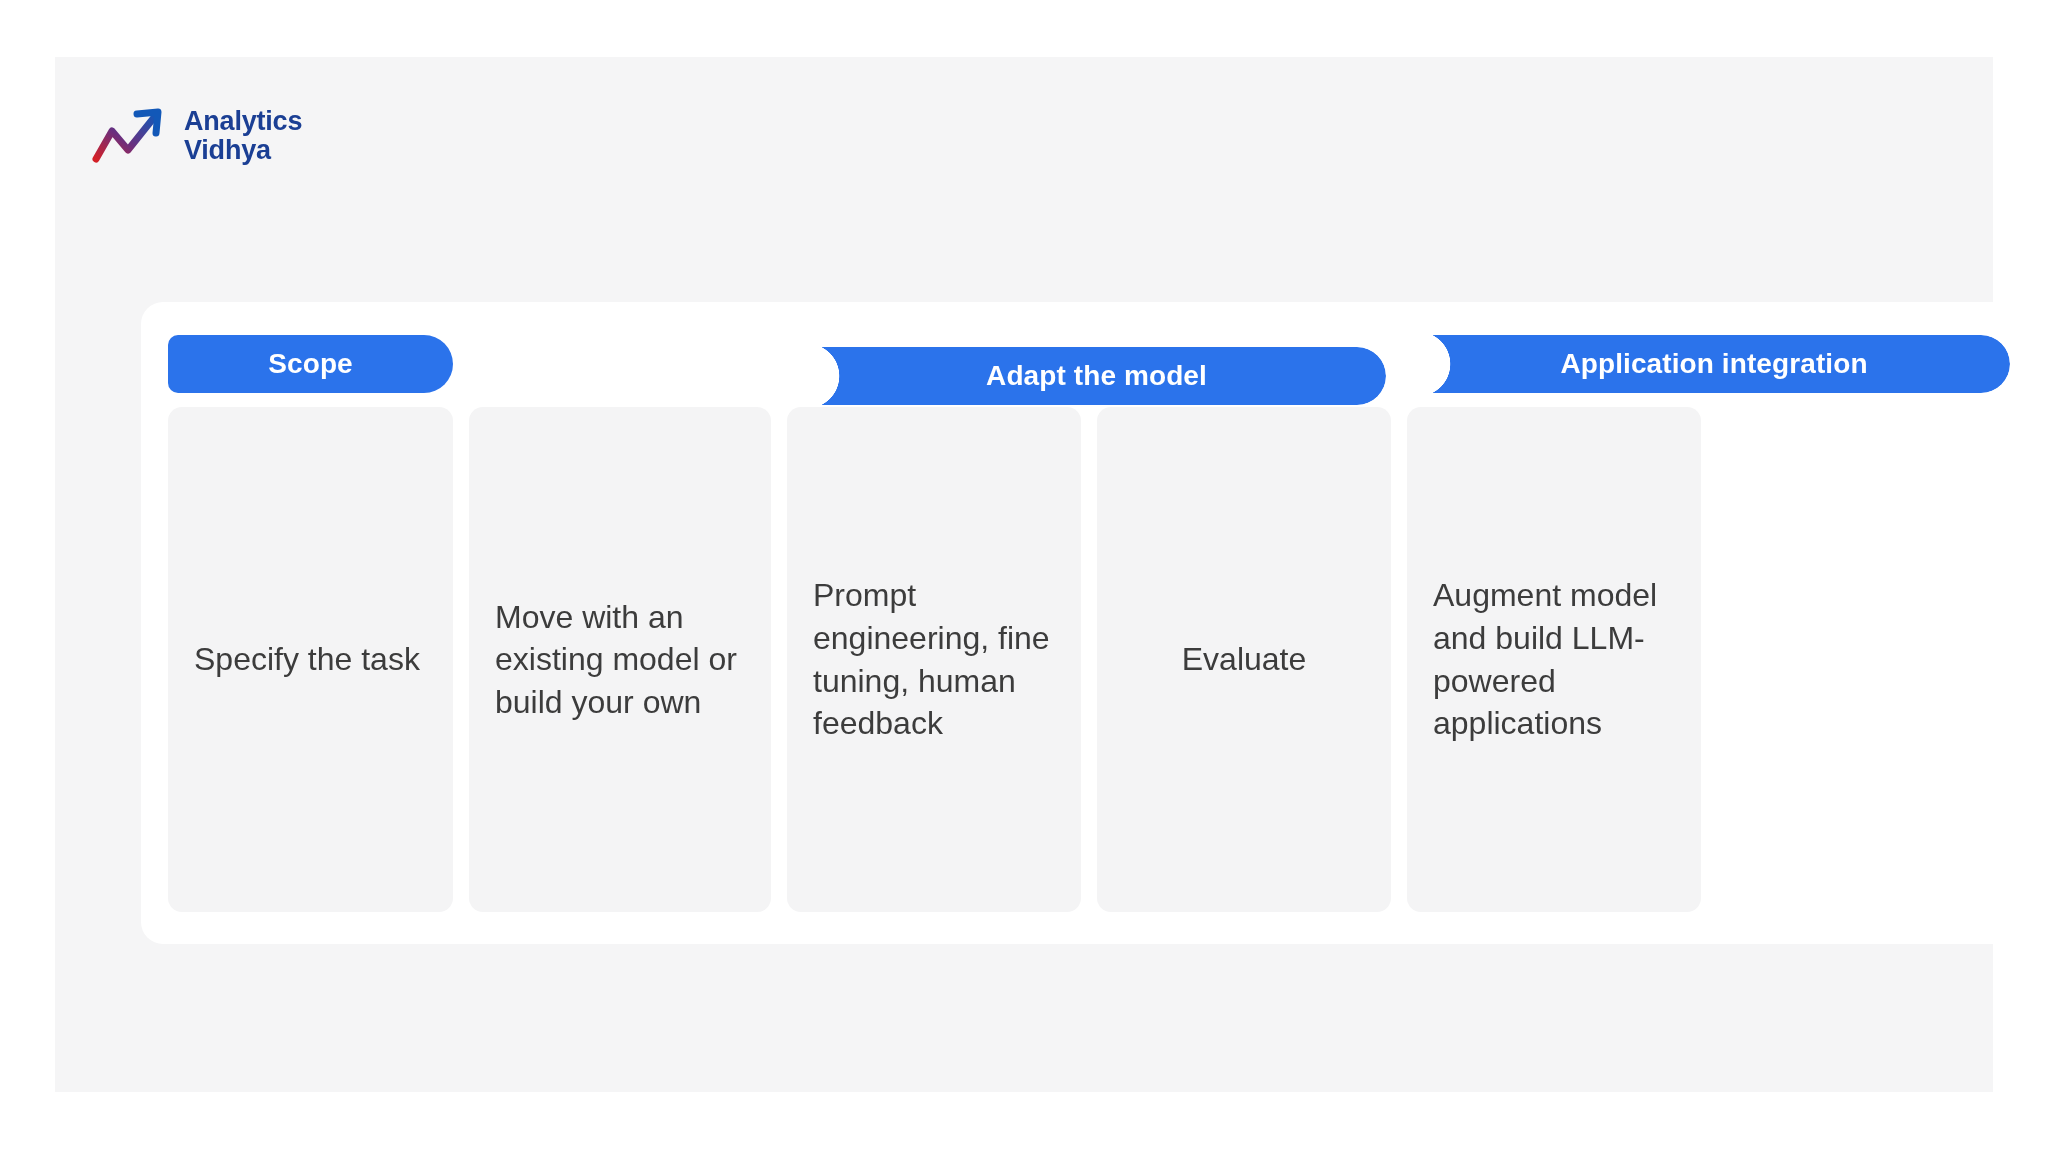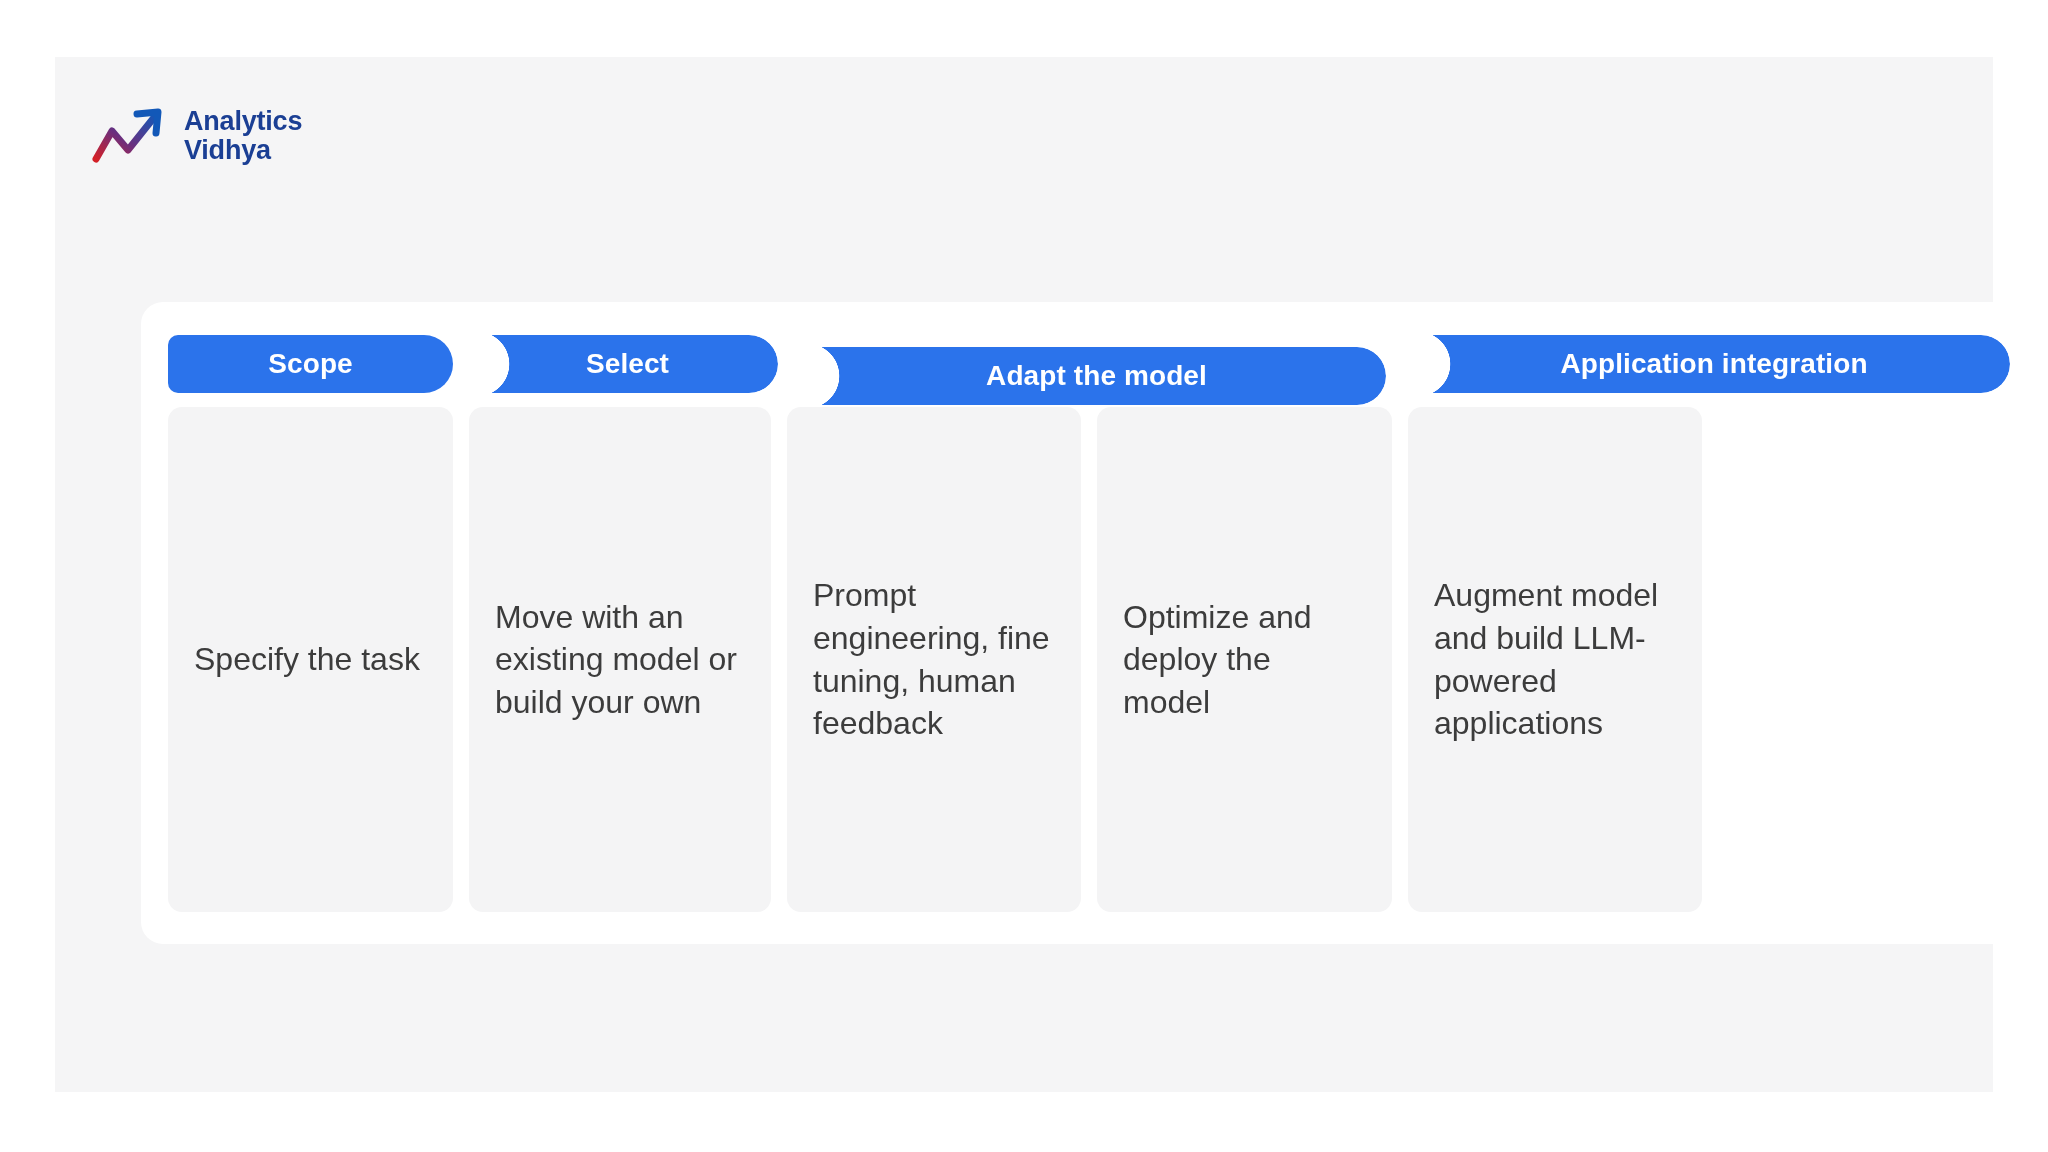--- a/index.html
+++ b/index.html
@@ -155,9 +155,6 @@
         <span class="phase-label">Scope</span>
       </div>
 
-      <div class="phase-banner notched" style="left:309px; width:301px;">
-        <span class="phase-label">Select</span>
-      </div>
 
       <div class="phase-banner notched" style="left:639px; width:579px;margin-top:12px;">
         <span class="phase-label">Adapt the model</span>

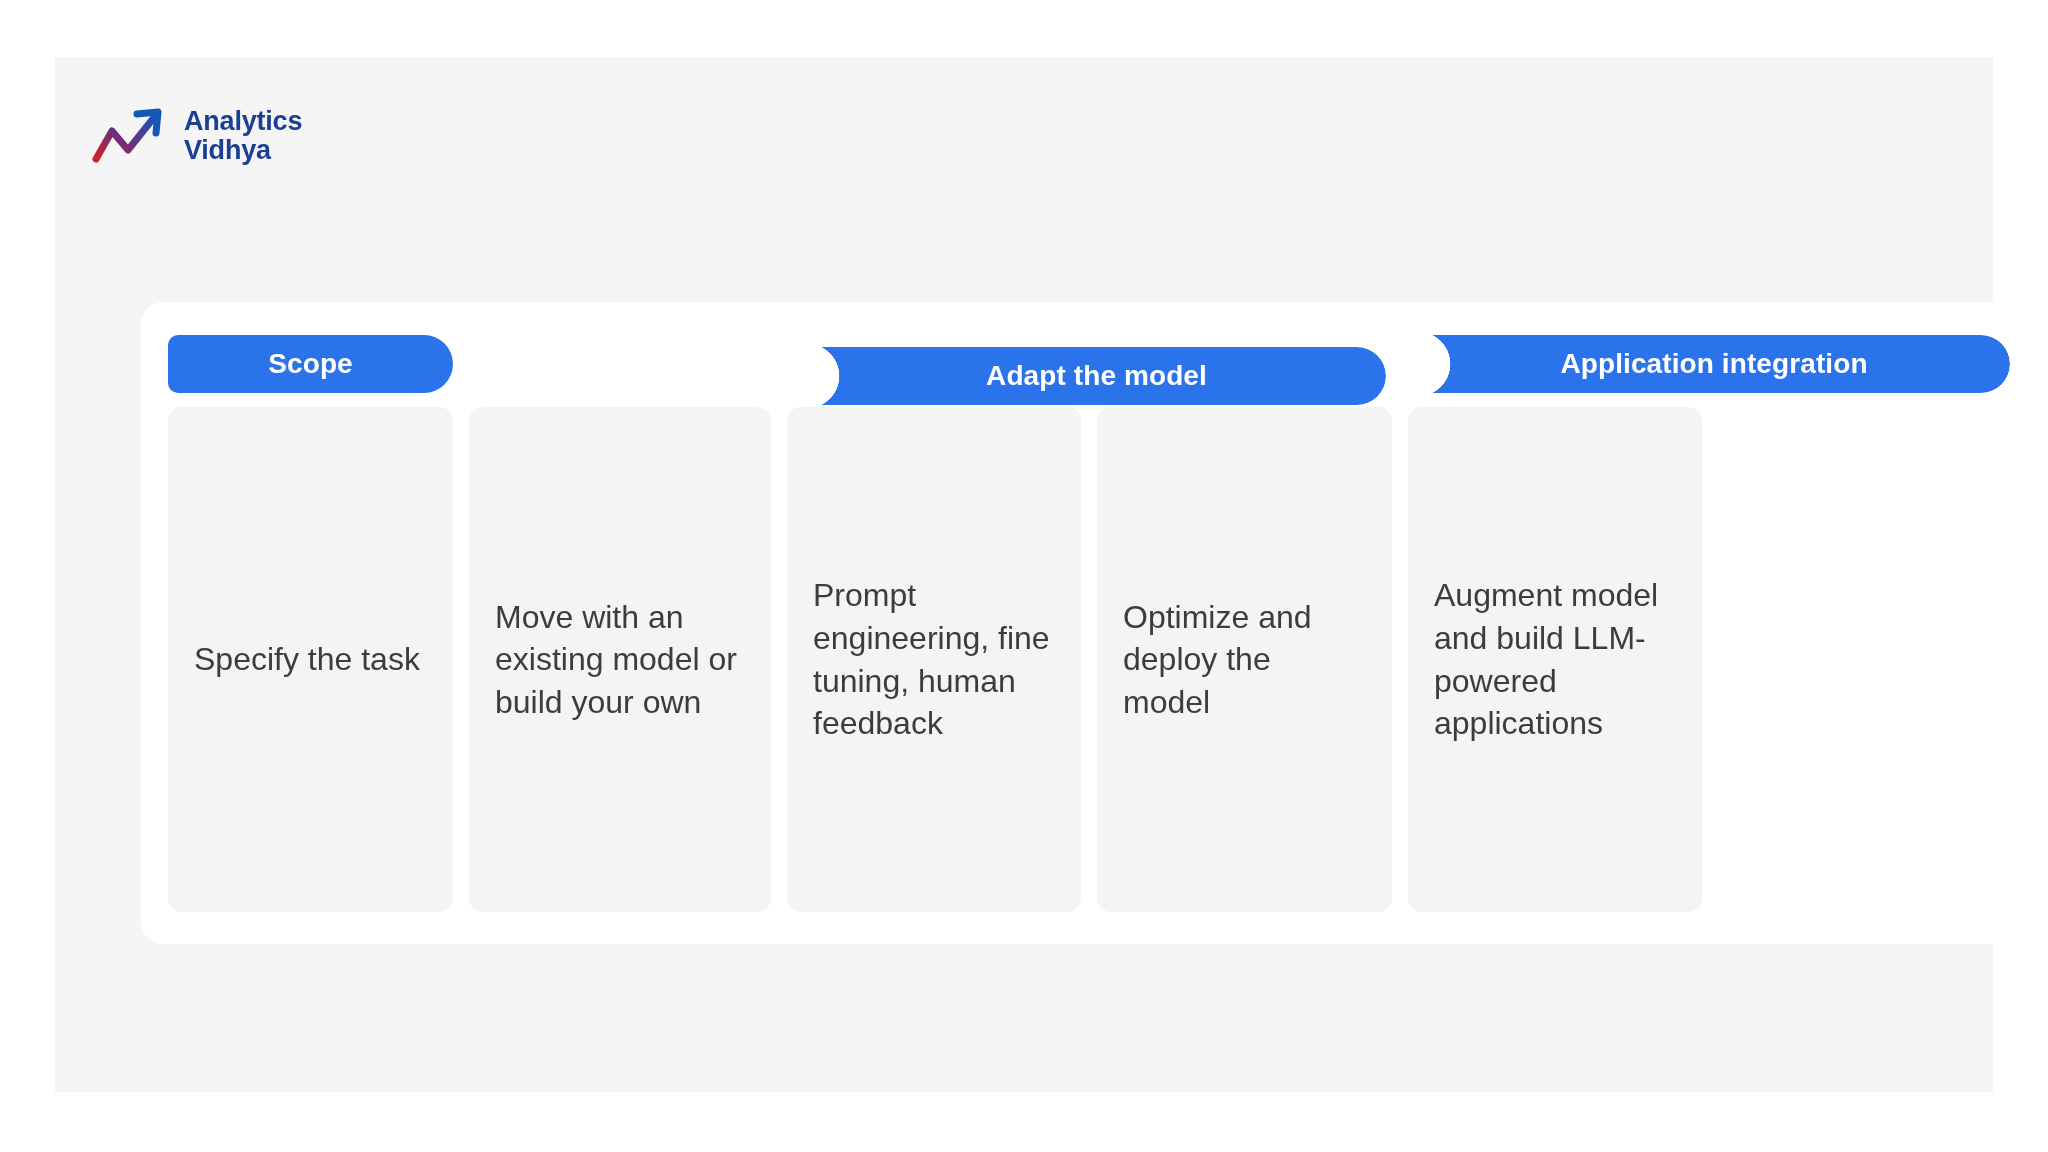--- a/index.html
+++ b/index.html
@@ -181,9 +181,6 @@
       </div>
 
 
-      <div class="stage-card" style="width:295px;">
-        <span class="stage-text">Optimize and deploy the model</span>
-      </div>
 
       <div class="stage-card" style="width:294px;align-items:center;">
         <span class="stage-text">Augment model and build LLM-powered applications</span>

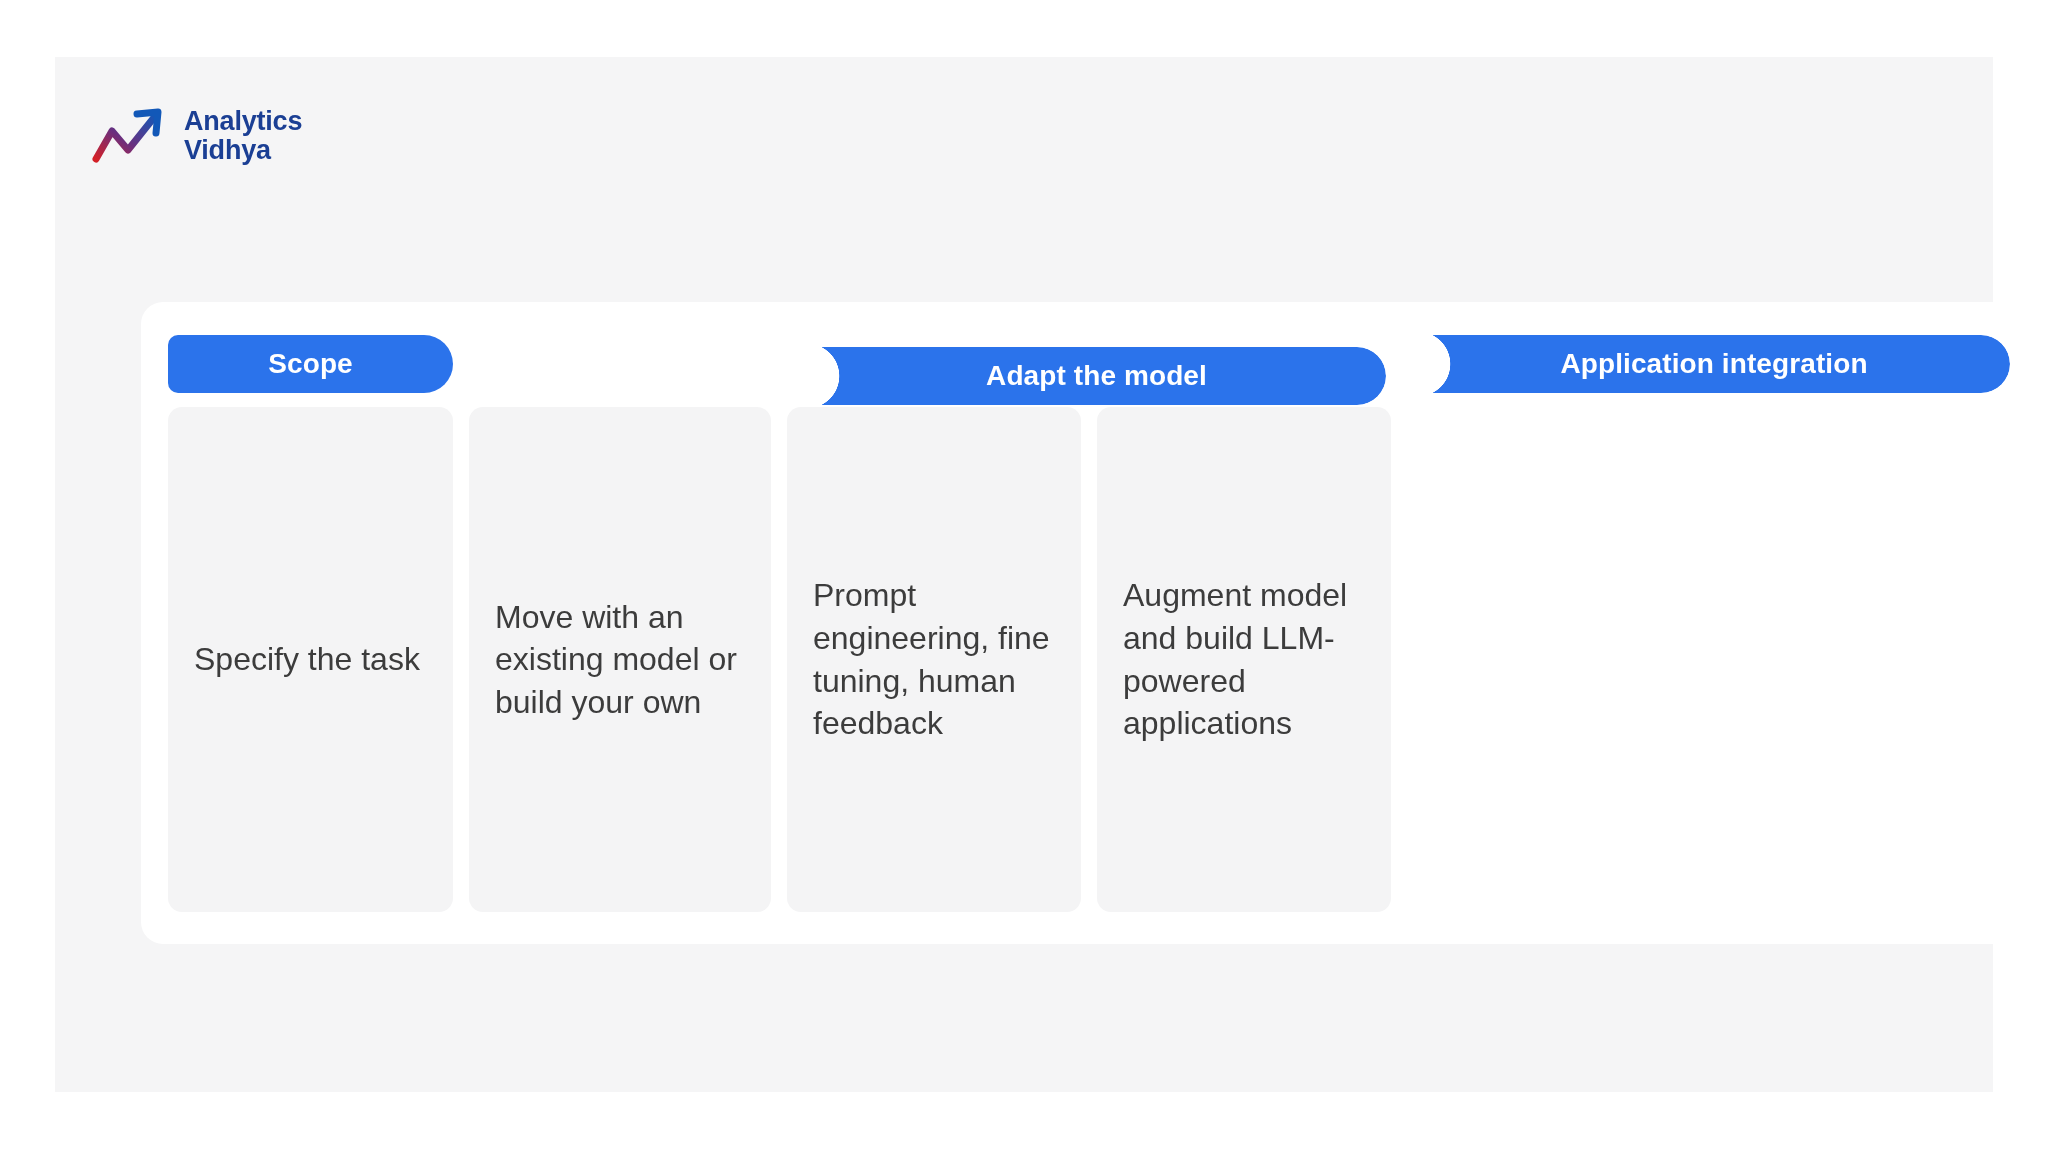--- a/index.html
+++ b/index.html
@@ -180,6 +180,9 @@
         <span class="stage-text">Prompt engineering, fine tuning, human feedback</span>
       </div>
 
+      <div class="stage-card centered" style="width:294px;">
+        <span class="stage-text">Evaluate</span>
+      </div>
 
 
       <div class="stage-card" style="width:294px;align-items:center;">

